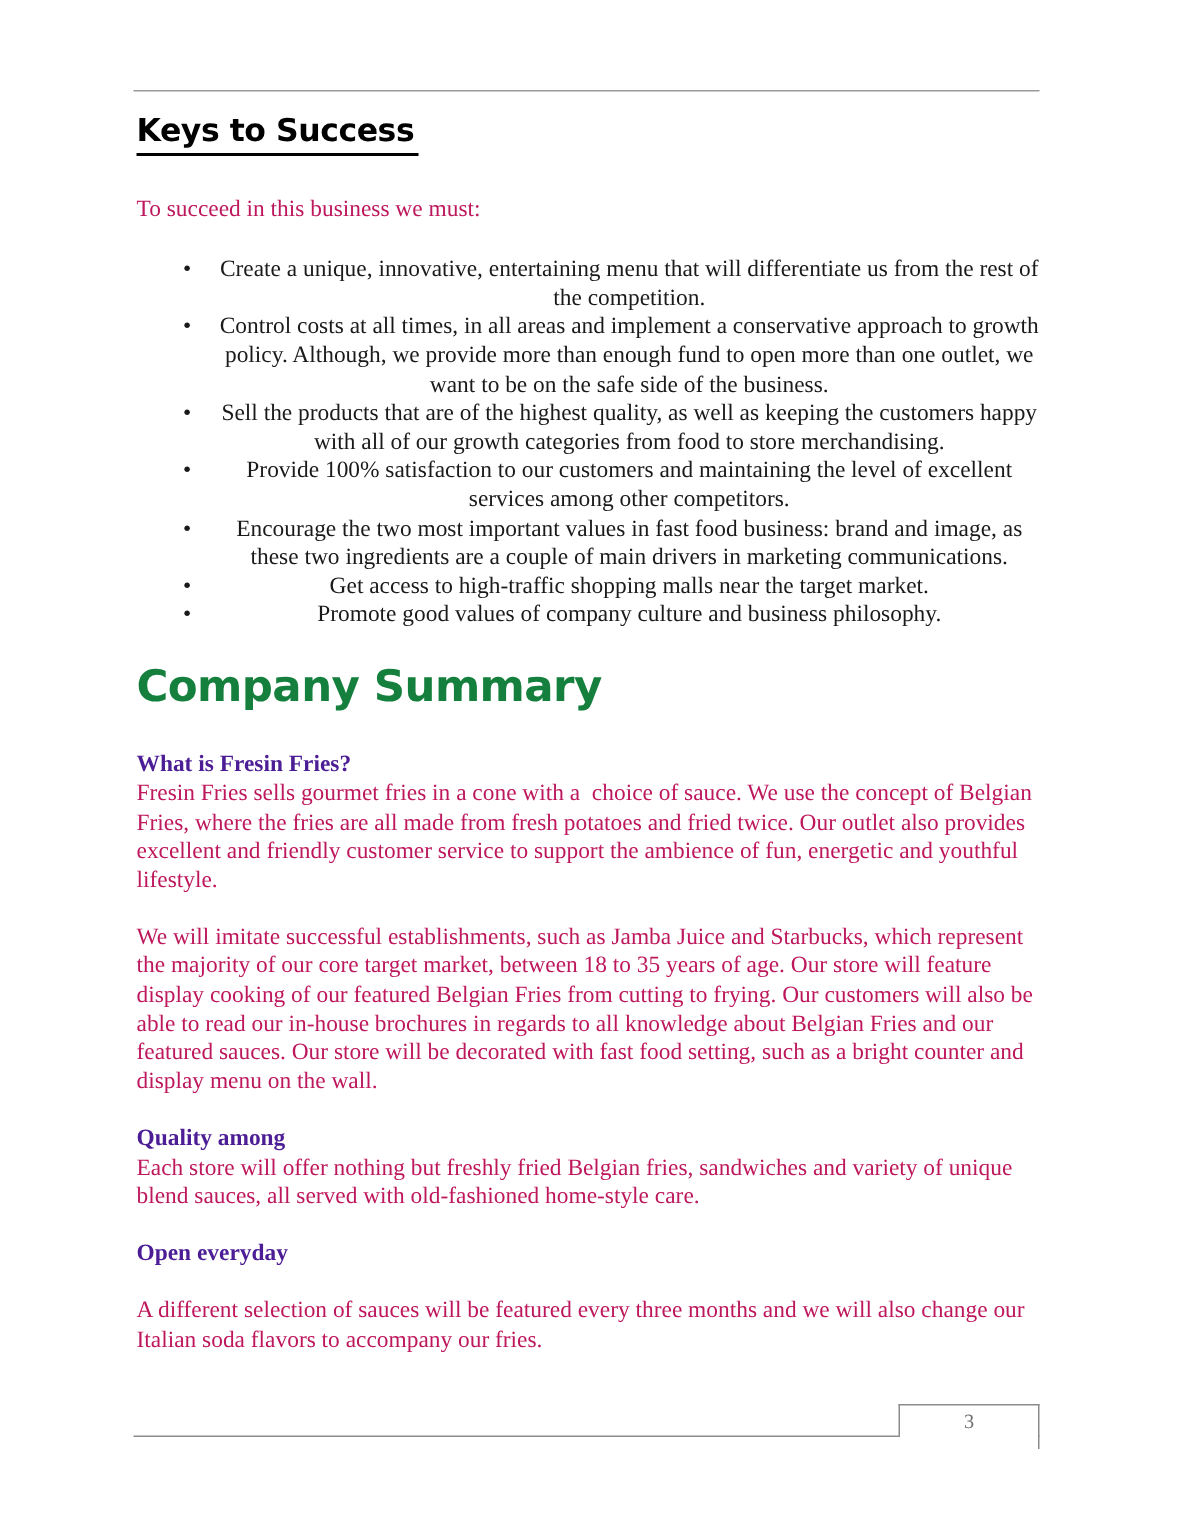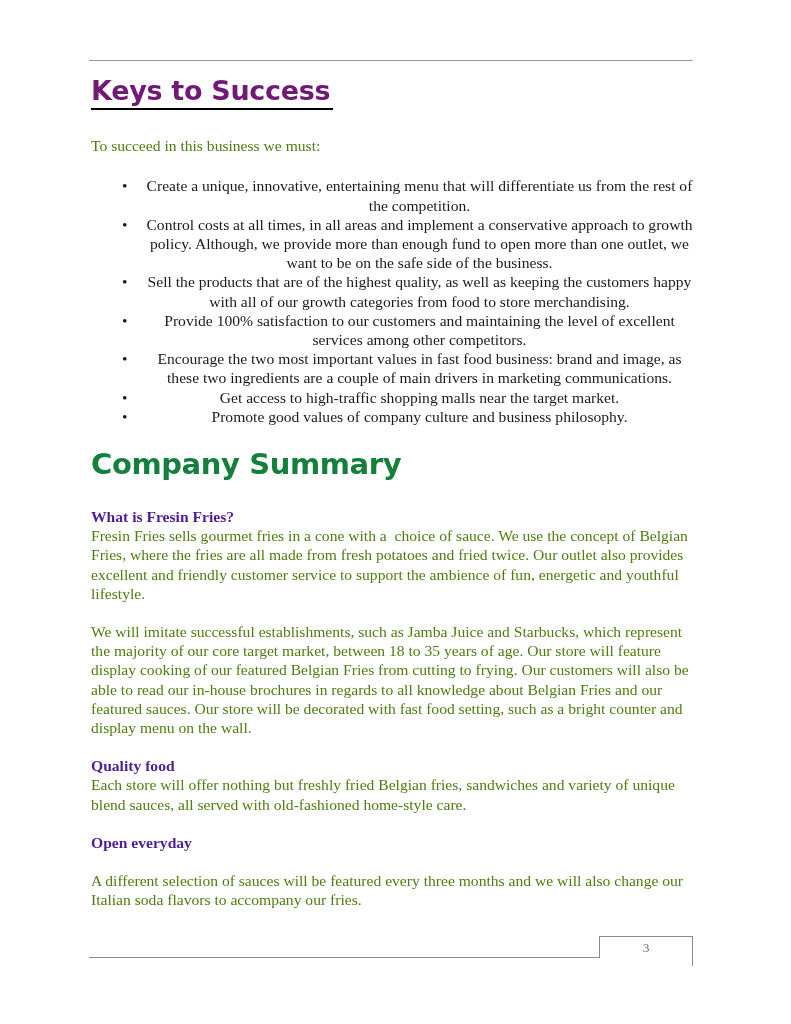--- a/index.html
+++ b/index.html
@@ -39,9 +39,9 @@
   
   .heading-1 {
     font-family: "DejaVu Sans", "Liberation Sans", sans-serif;
-    font-size: 27px;
+    font-size: 21px;
     font-weight: bold;
-    color: #701a75;
+    color: #000000;
     letter-spacing: -0.3px;
     margin: 0;
     padding: 0;

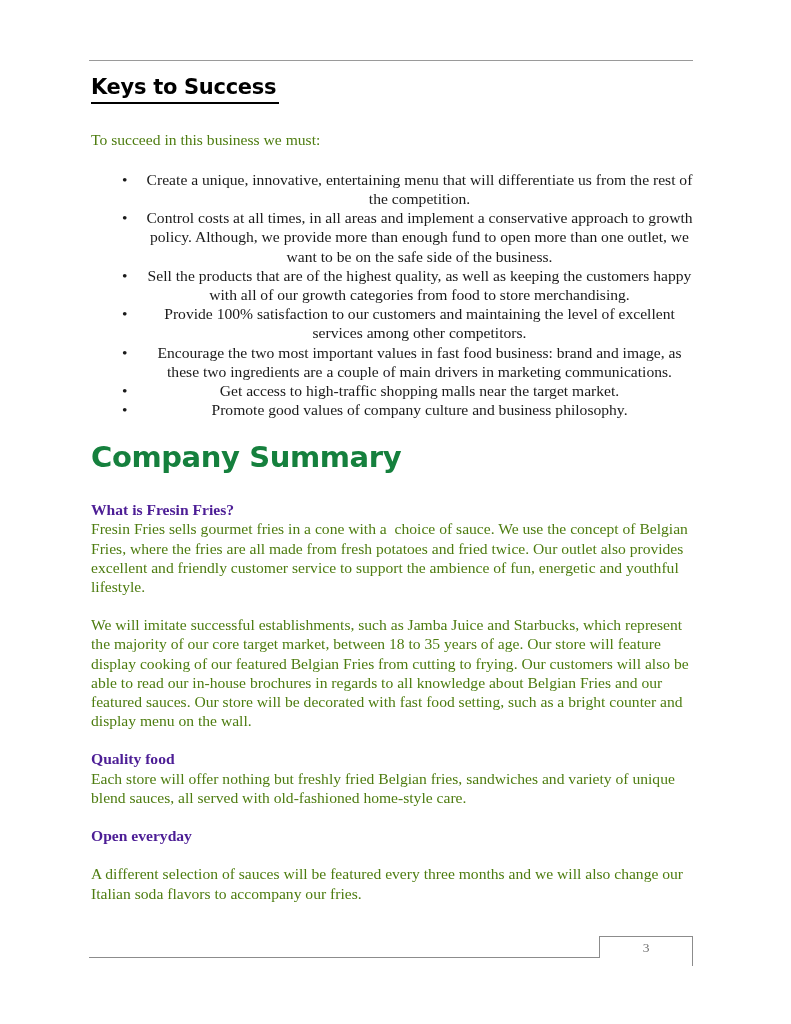--- a/index.html
+++ b/index.html
@@ -72,7 +72,7 @@
     font-family: "Liberation Serif", "DejaVu Serif", serif;
     font-size: 15.6px;
     line-height: 19.2px;
-    color: #4d7c0f;
+    color: #be185d;
     margin: 0;
     padding: 0;
     text-align: left;

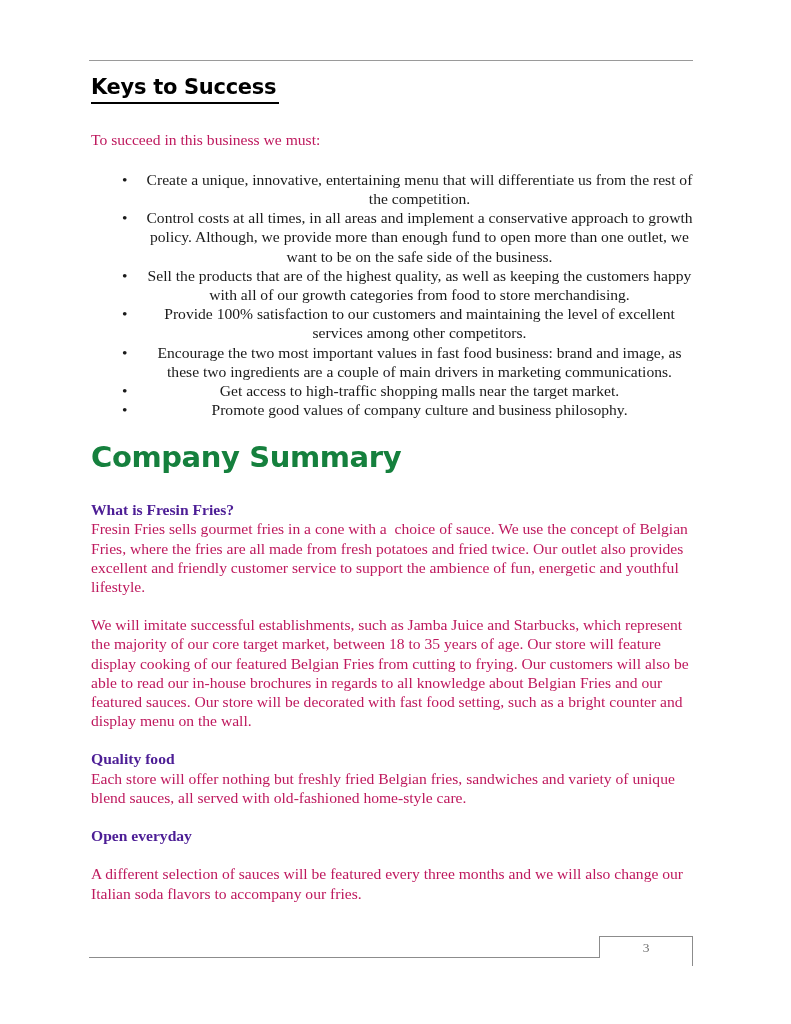--- a/index.html
+++ b/index.html
@@ -244,7 +244,7 @@
 
     <div class="gap-between-sec"></div>
 
-    <h2 class="sub-heading">Quality food</h2>
+    <h2 class="sub-heading">Quality among</h2>
     <p class="body-text">Each store will offer nothing but freshly fried Belgian fries, sandwiches and variety of unique blend sauces, all served with old-fashioned home-style care.</p>
 
     <div class="gap-between-sec"></div>

